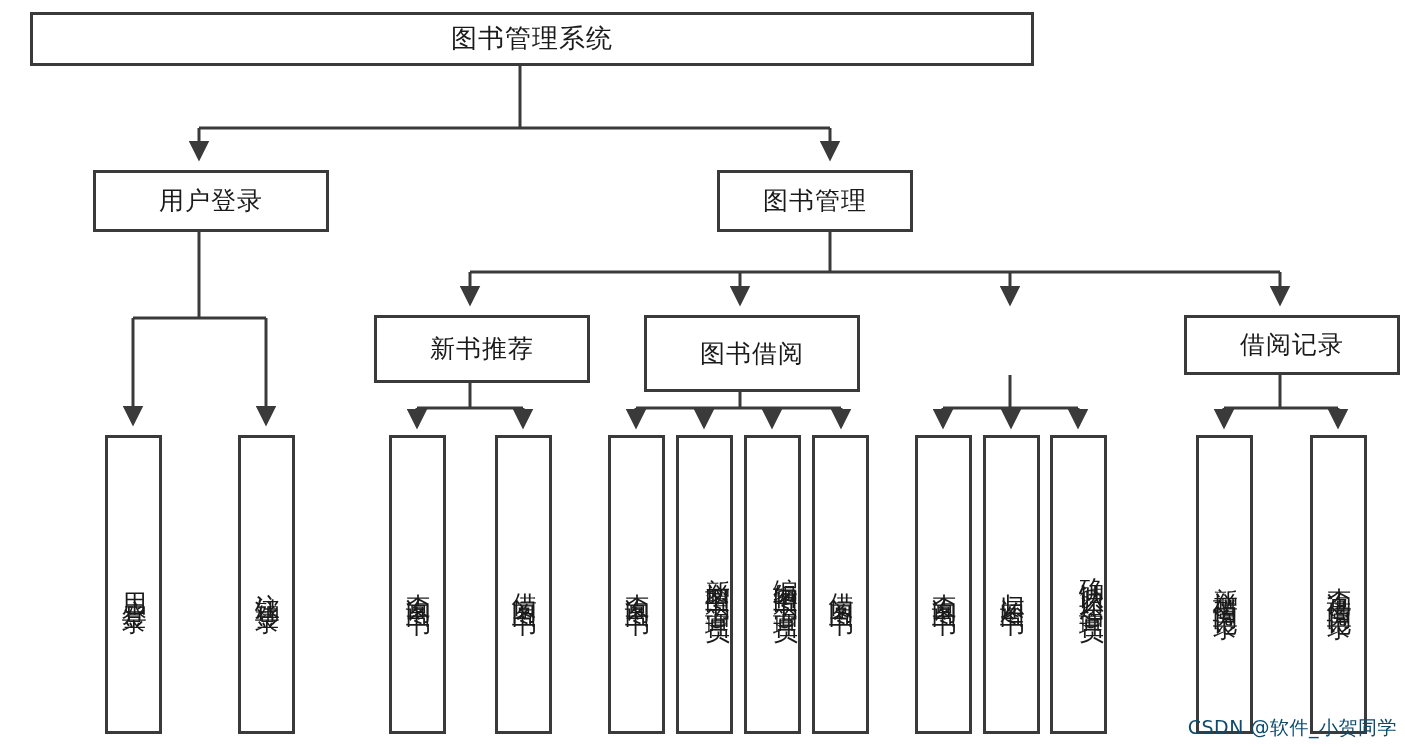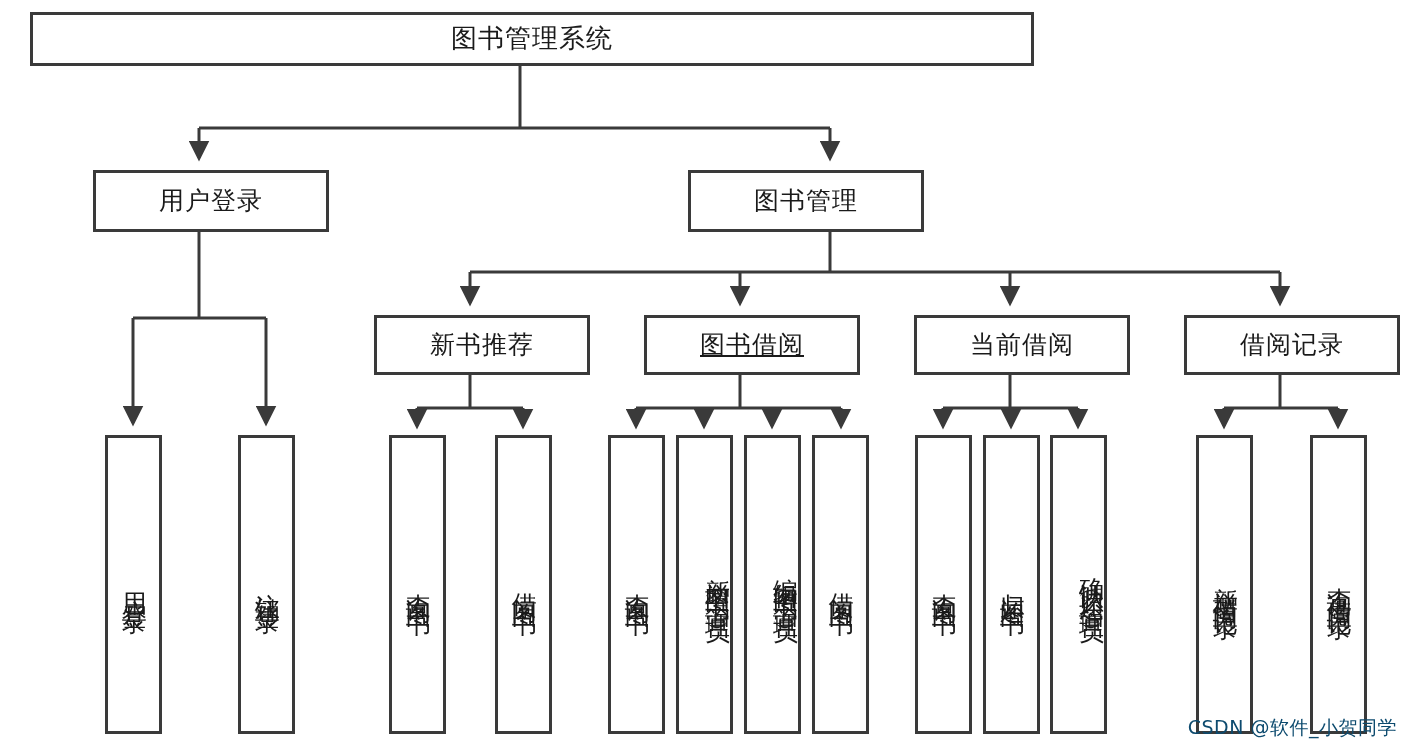--- a/index.html
+++ b/index.html
@@ -131,7 +131,7 @@
   <div class="node horiz" style="left:81px; top:170px; width:236px; height:62px;">
     <span>用户登录</span>
   </div>
-  <div class="node horiz" style="left:676px; top:170px; width:236px; height:62px;">
+  <div class="node horiz" style="left:705px; top:170px; width:196px; height:62px;">
     <span>图书管理</span>
   </div>
 

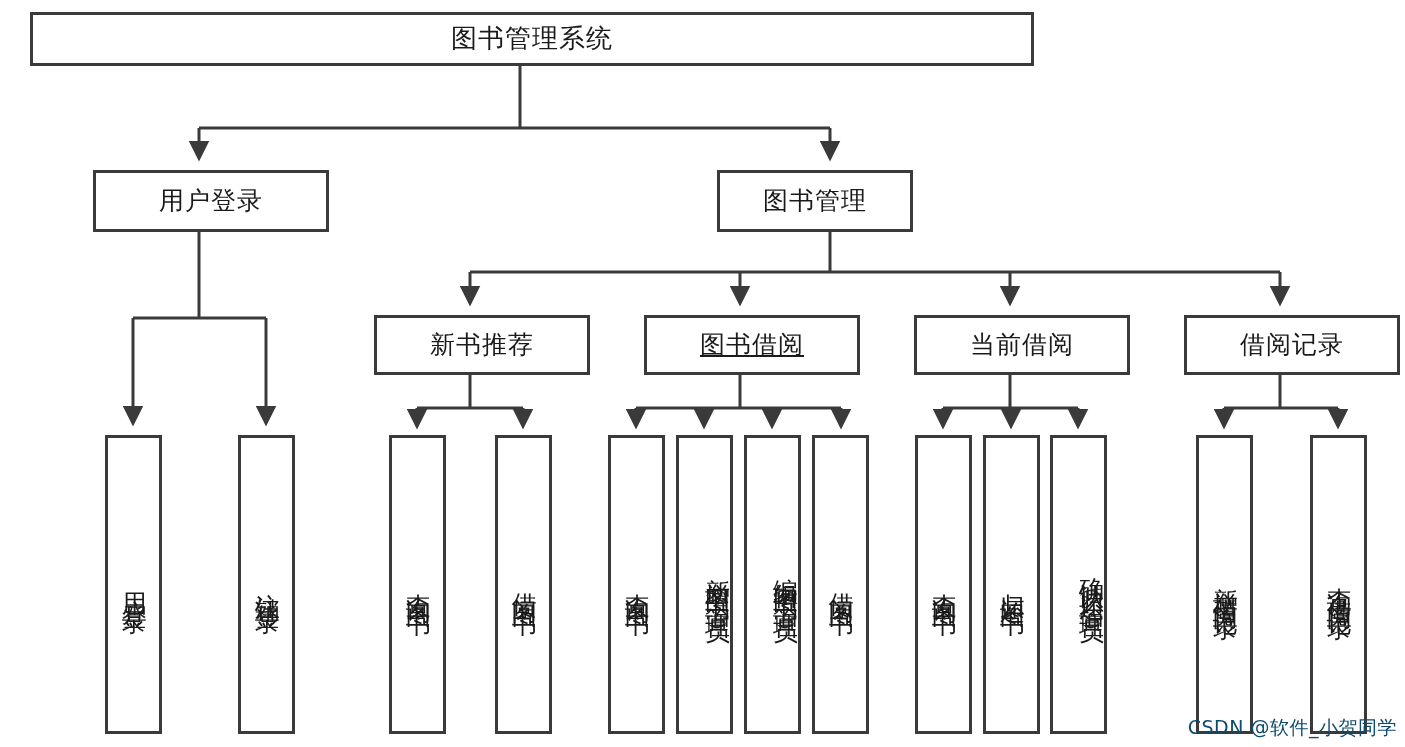--- a/index.html
+++ b/index.html
@@ -135,7 +135,7 @@
     <span>图书管理</span>
   </div>
 
-  <div class="node horiz" style="left:362px; top:315px; width:216px; height:60px;">
+  <div class="node horiz" style="left:362px; top:315px; width:216px; height:68px;">
     <span>新书推荐</span>
   </div>
   <div class="node horiz" style="left:632px; top:315px; width:216px; height:60px;text-decoration:underline;">

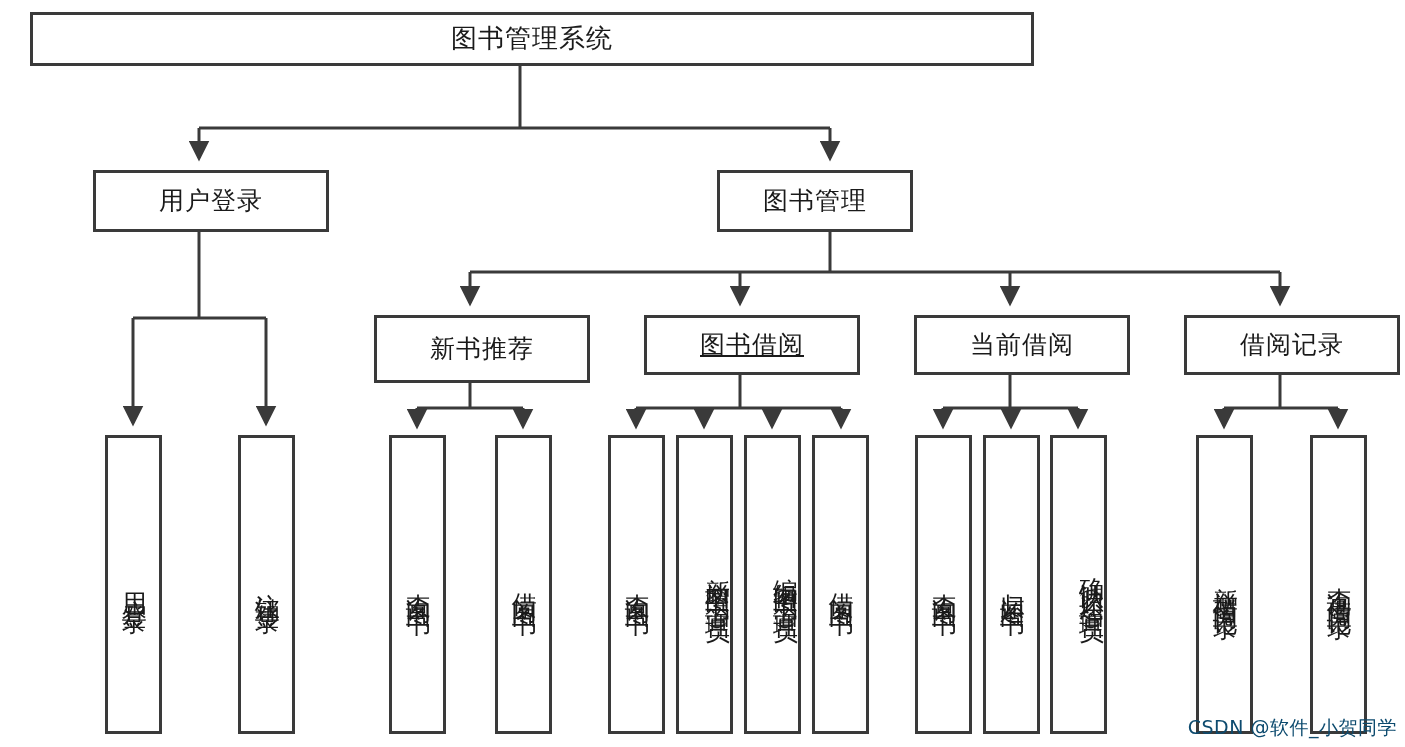--- a/index.html
+++ b/index.html
@@ -138,7 +138,7 @@
   <div class="node horiz" style="left:362px; top:315px; width:216px; height:68px;">
     <span>新书推荐</span>
   </div>
-  <div class="node horiz" style="left:632px; top:315px; width:216px; height:60px;text-decoration:underline;">
+  <div class="node horiz" style="left:632px; top:315px; width:216px; height:77px;">
     <span>图书借阅</span>
   </div>
   <div class="node horiz" style="left:902px; top:315px; width:216px; height:60px;">

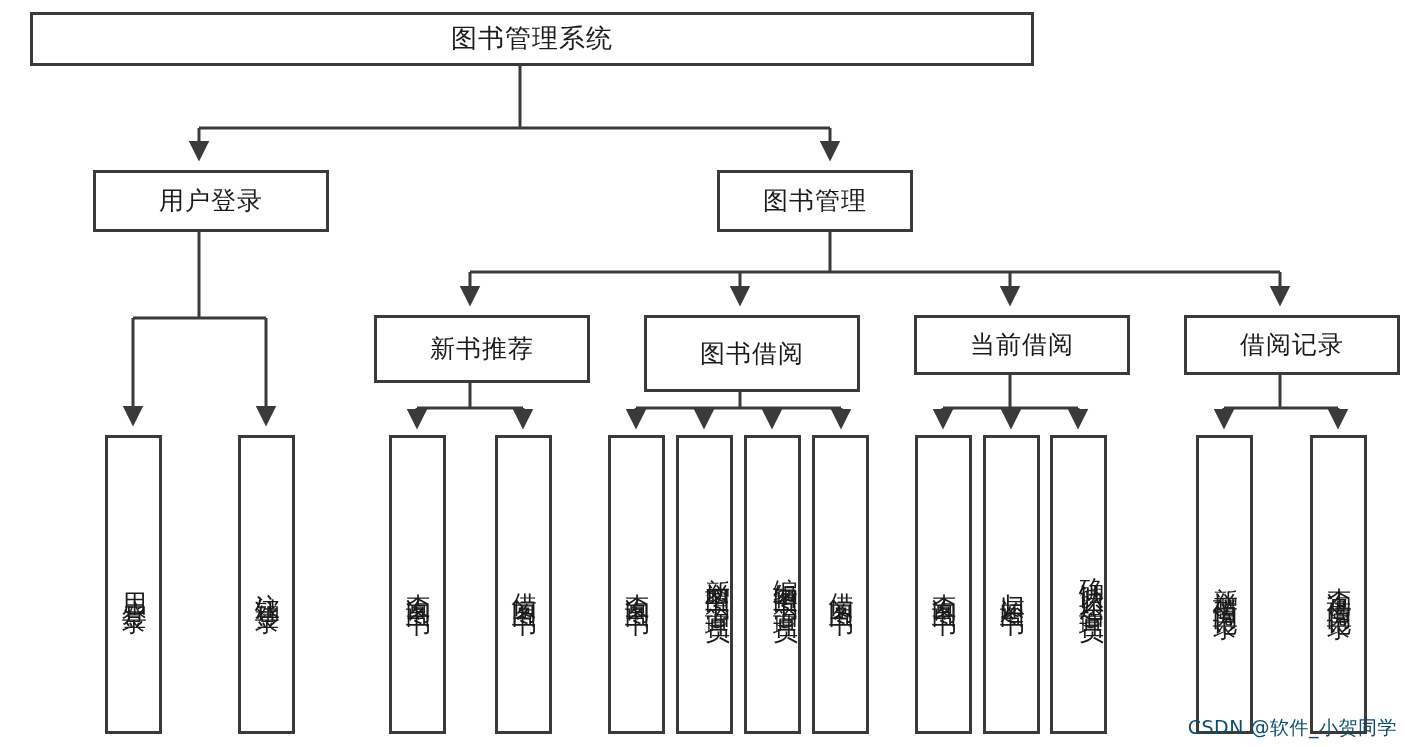--- a/index.html
+++ b/index.html
@@ -141,9 +141,6 @@
   <div class="node horiz" style="left:632px; top:315px; width:216px; height:77px;">
     <span>图书借阅</span>
   </div>
-  <div class="node horiz" style="left:902px; top:315px; width:216px; height:60px;">
-    <span>当前借阅</span>
-  </div>
   <div class="node horiz" style="left:1172px; top:315px; width:216px; height:60px;">
     <span>借阅记录</span>
   </div>

